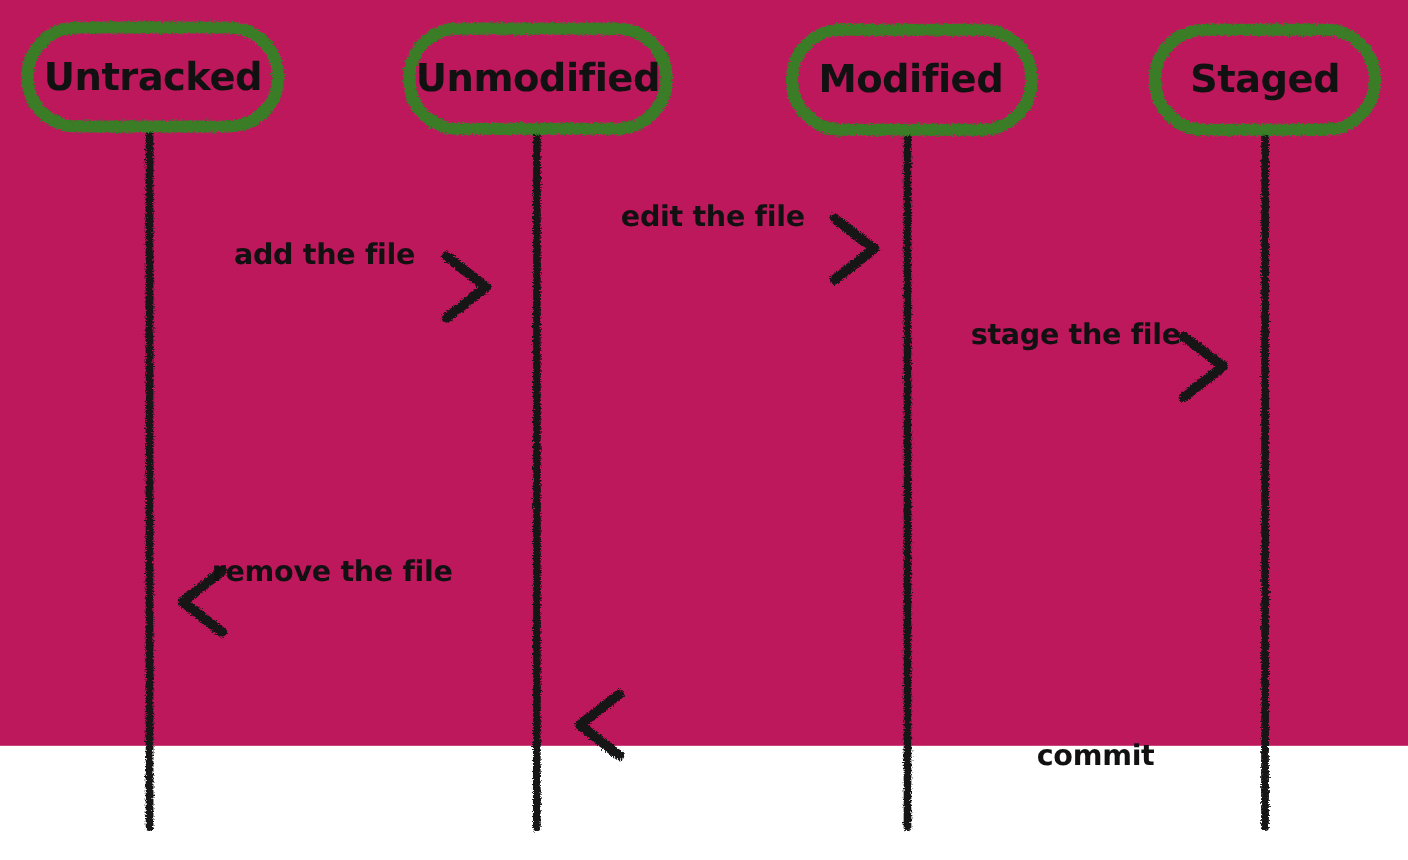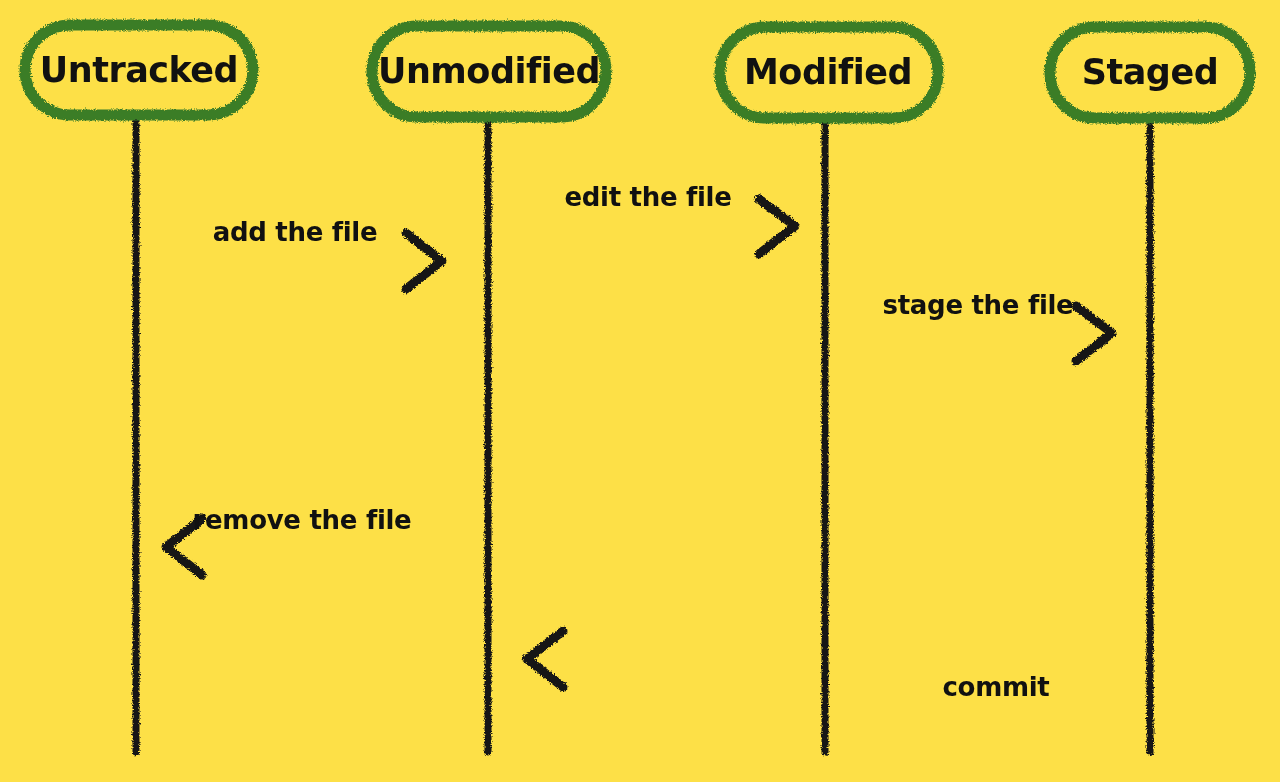--- a/index.html
+++ b/index.html
@@ -16,8 +16,8 @@
   #diagram-root {
     position: relative;
     width: 1280px;
-    height: 782px;
-    background: #fde047;
+    height: 678px;
+    background: #be185d;
   }
   svg.canvas {
     position: absolute;

